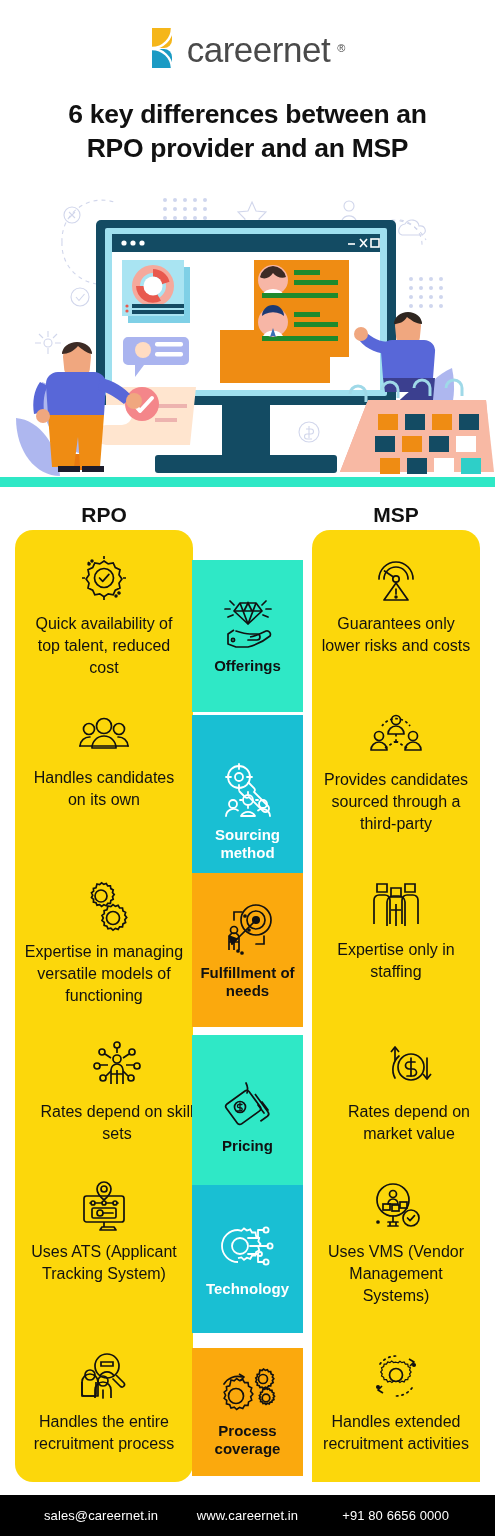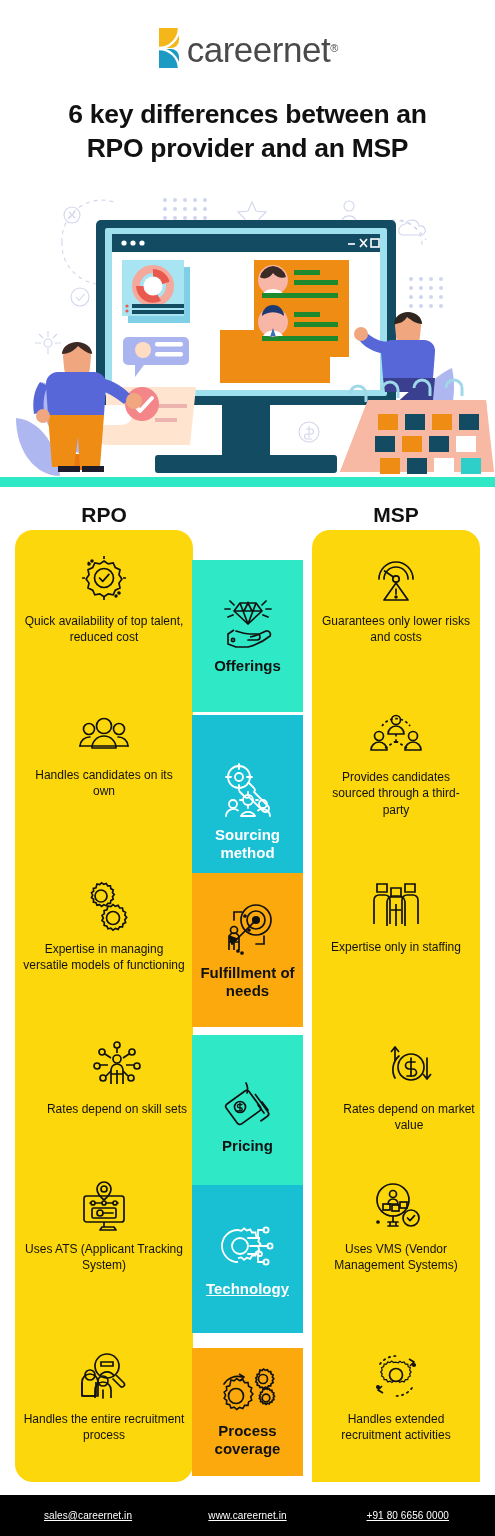--- a/index.html
+++ b/index.html
@@ -15,7 +15,7 @@
   
   .logo-wrap {
     position: absolute; left: 0; top: 26px; width: 495px;
-    display: flex; align-items: center; justify-content: center; 
+    display: flex; align-items: center; justify-content: center; gap: 7px;
   }
   .logo-mark { width: 30px; height: 44px; position: relative; }
   .logo-word {

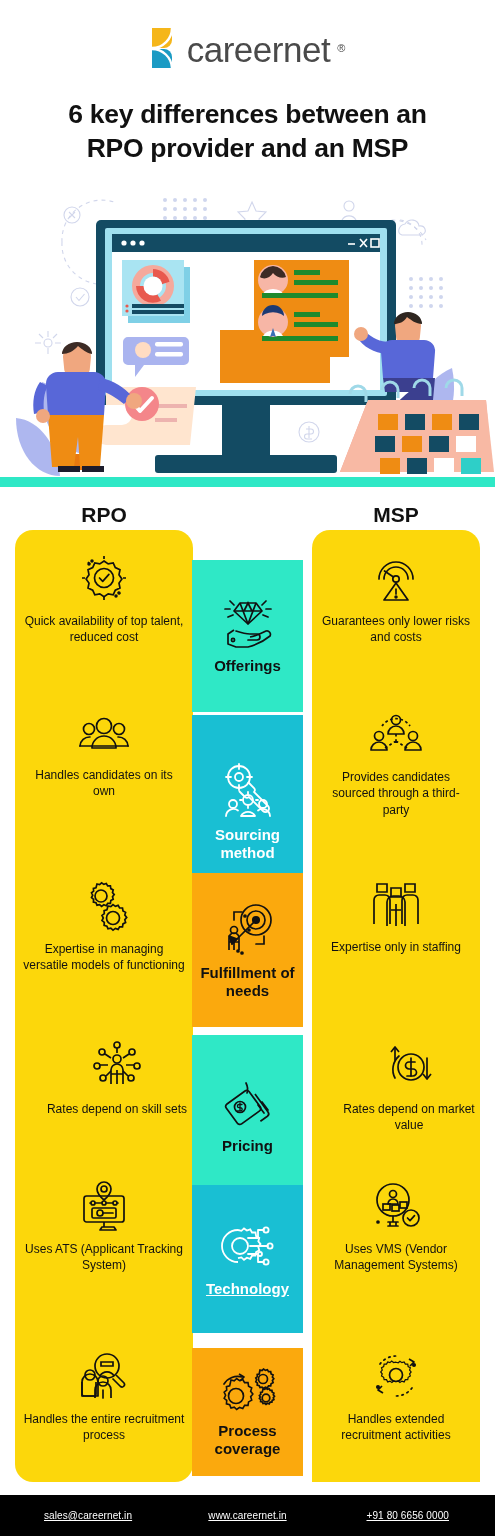--- a/index.html
+++ b/index.html
@@ -64,7 +64,7 @@
   .icon-box svg { display: block; }
 
   .cell-text {
-    font-size: 12px; line-height: 1.37; text-align: center; color: #111;
+    font-size: 16px; line-height: 1.37; text-align: center; color: #111;
     margin-top: 9px; font-weight: 400;
   }
 

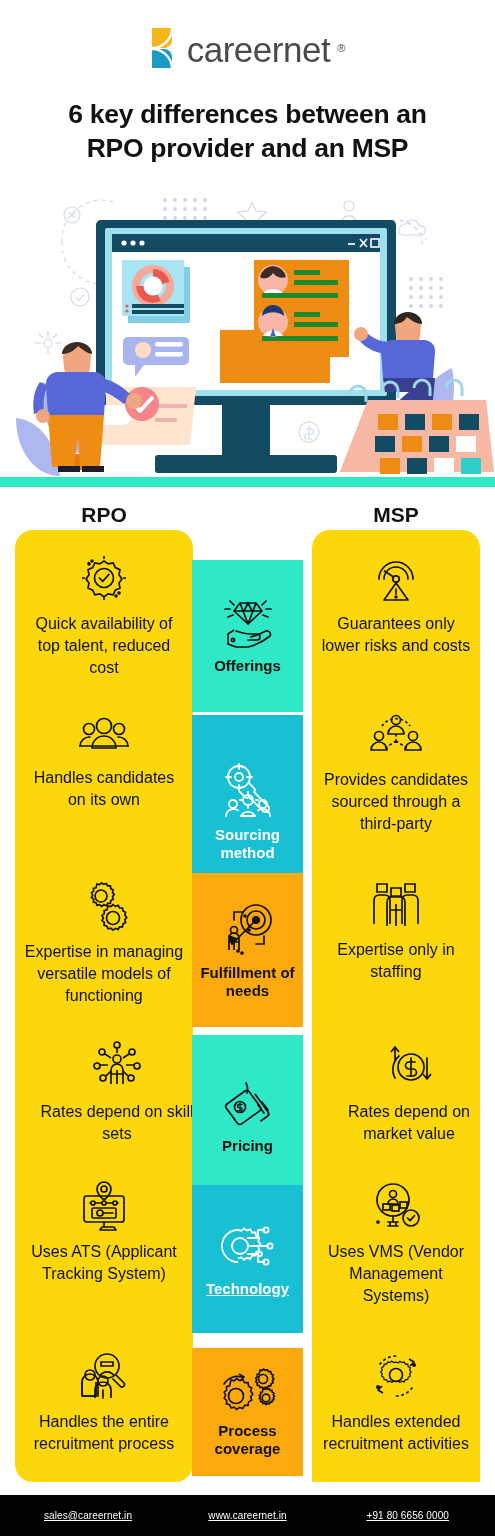--- a/index.html
+++ b/index.html
@@ -565,7 +565,7 @@
           <circle cx="40" cy="34" r="2" fill="#19BFD3"></circle>
         </svg>
       </div>
-      <div class="badge-label" style="color:#fff;text-decoration:underline;">Technology</div>
+      <div class="badge-label" style="color:#fff;">Technology</div>
     </div>
 
     <div class="row" style="top:820px;">

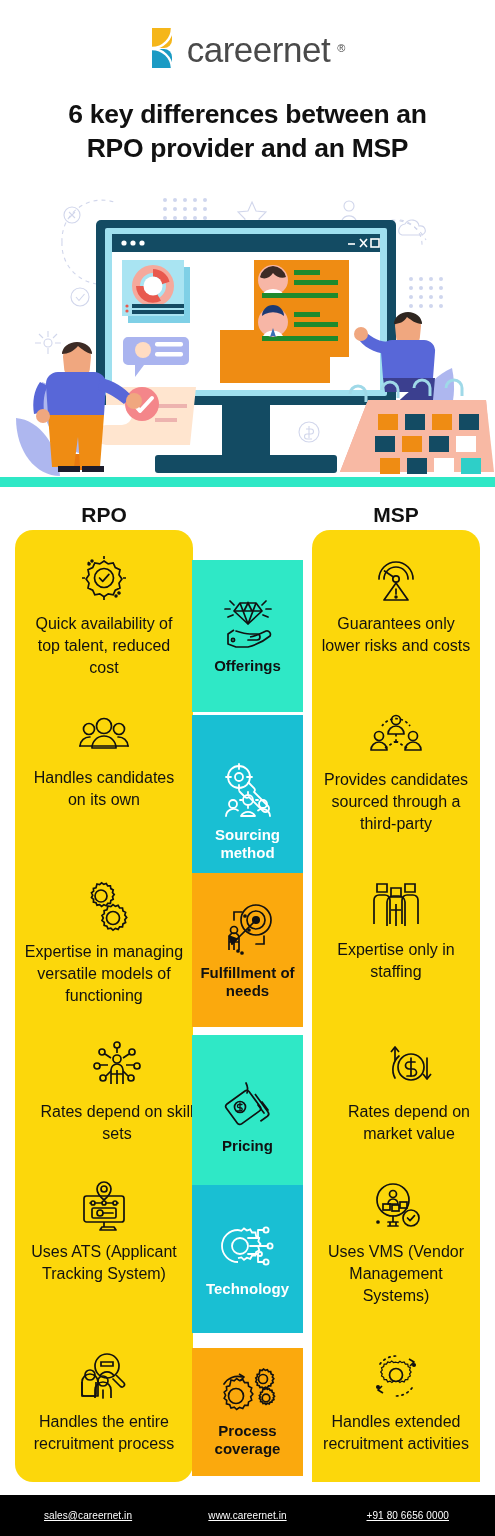--- a/index.html
+++ b/index.html
@@ -83,7 +83,7 @@
     background: #000; color: #fff; display: grid;
     grid-template-columns: 1fr 1fr 1fr; align-items: center;
   }
-  .footer span { font-size: 10px; text-align: center; letter-spacing: 0.1px; text-decoration: underline; }
+  .footer span { font-size: 13px; text-align: center; letter-spacing: 0.1px; }
   .footer .f1 { text-align: left; padding-left: 44px; }
   .footer .f3 { text-align: right; padding-right: 46px; }
 </style>

